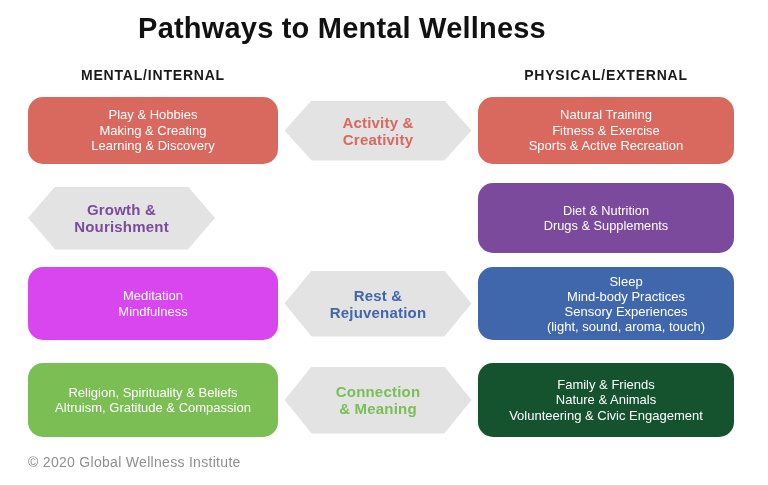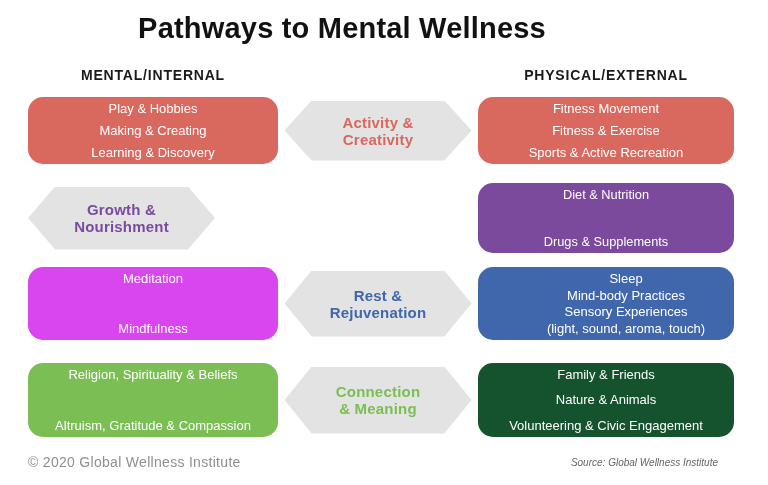--- a/index.html
+++ b/index.html
@@ -40,7 +40,7 @@
   .box{
     border-radius:15px;
     color:#ffffff;
-    display:flex;flex-direction:column;justify-content:space-between;
+    display:flex;flex-direction:column;justify-content:center;
     text-align:center;
     font-size:13px;line-height:15.5px;
     padding:4px 8px;box-sizing:border-box;

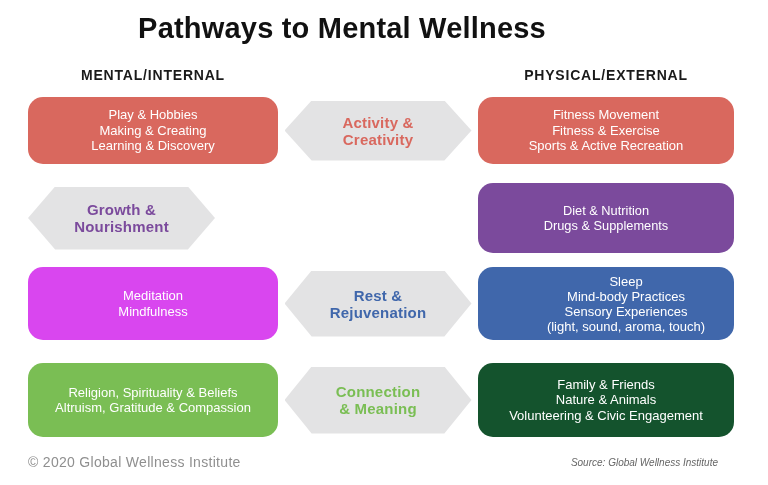--- a/index.html
+++ b/index.html
@@ -94,7 +94,7 @@
       <div>Creativity</div>
     </div>
     <div class="box right-box" style="background-color: rgb(217, 104, 94);">
-      <div class="line">Fitness Movement</div>
+      <div class="line">Natural Training</div>
       <div class="line">Fitness &amp; Exercise</div>
       <div class="line">Sports &amp; Active Recreation</div>
     </div>

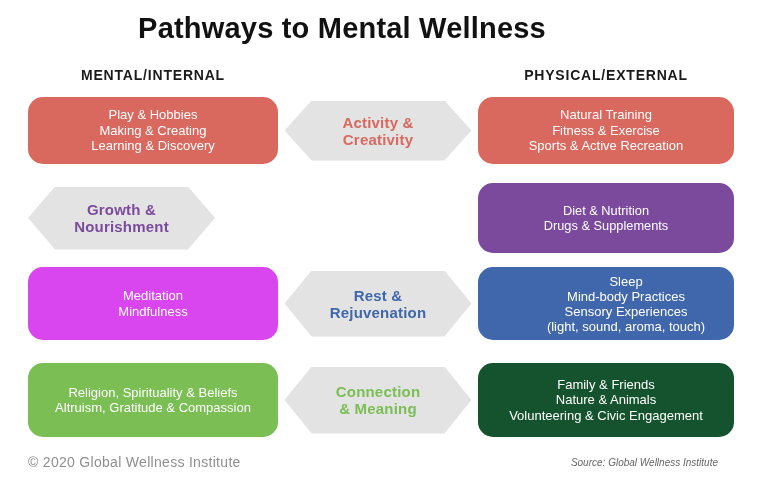--- a/index.html
+++ b/index.html
@@ -145,7 +145,6 @@
   </div>
 
   <div class="footer-copyright">© 2020 Global Wellness Institute</div>
-  <div class="footer-source">Source: Global Wellness Institute</div>
 
 </div>
 

